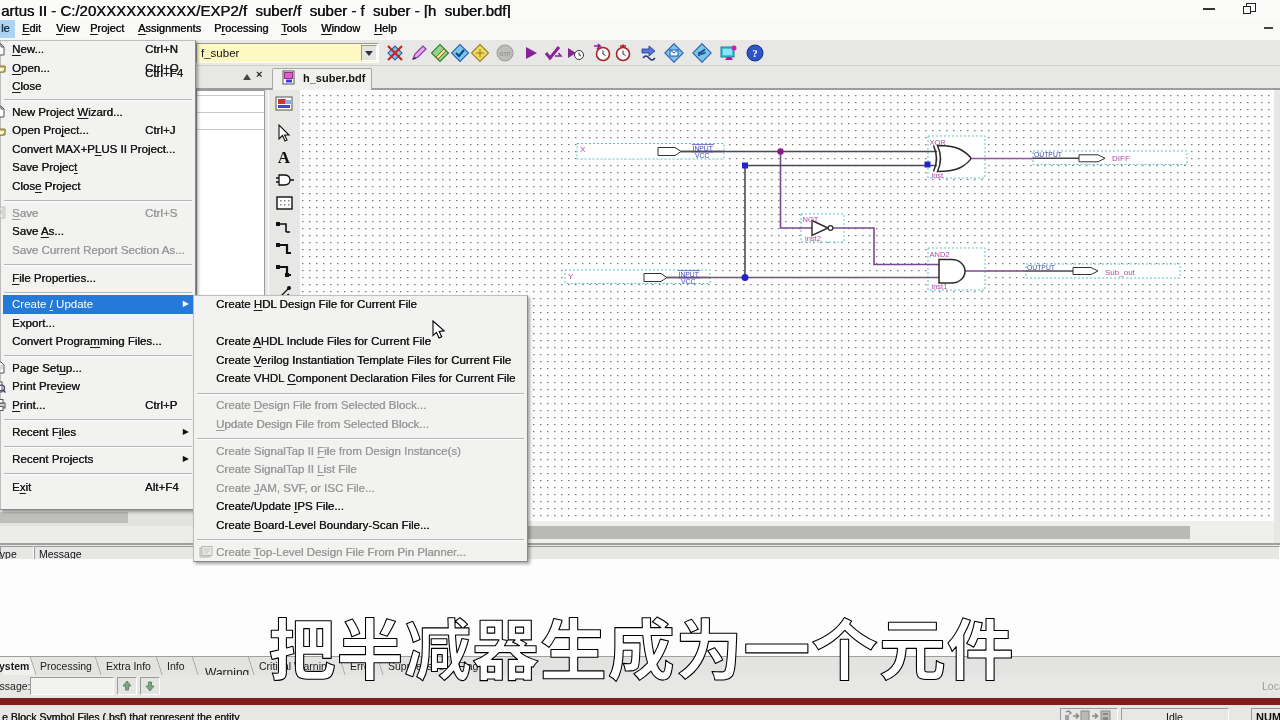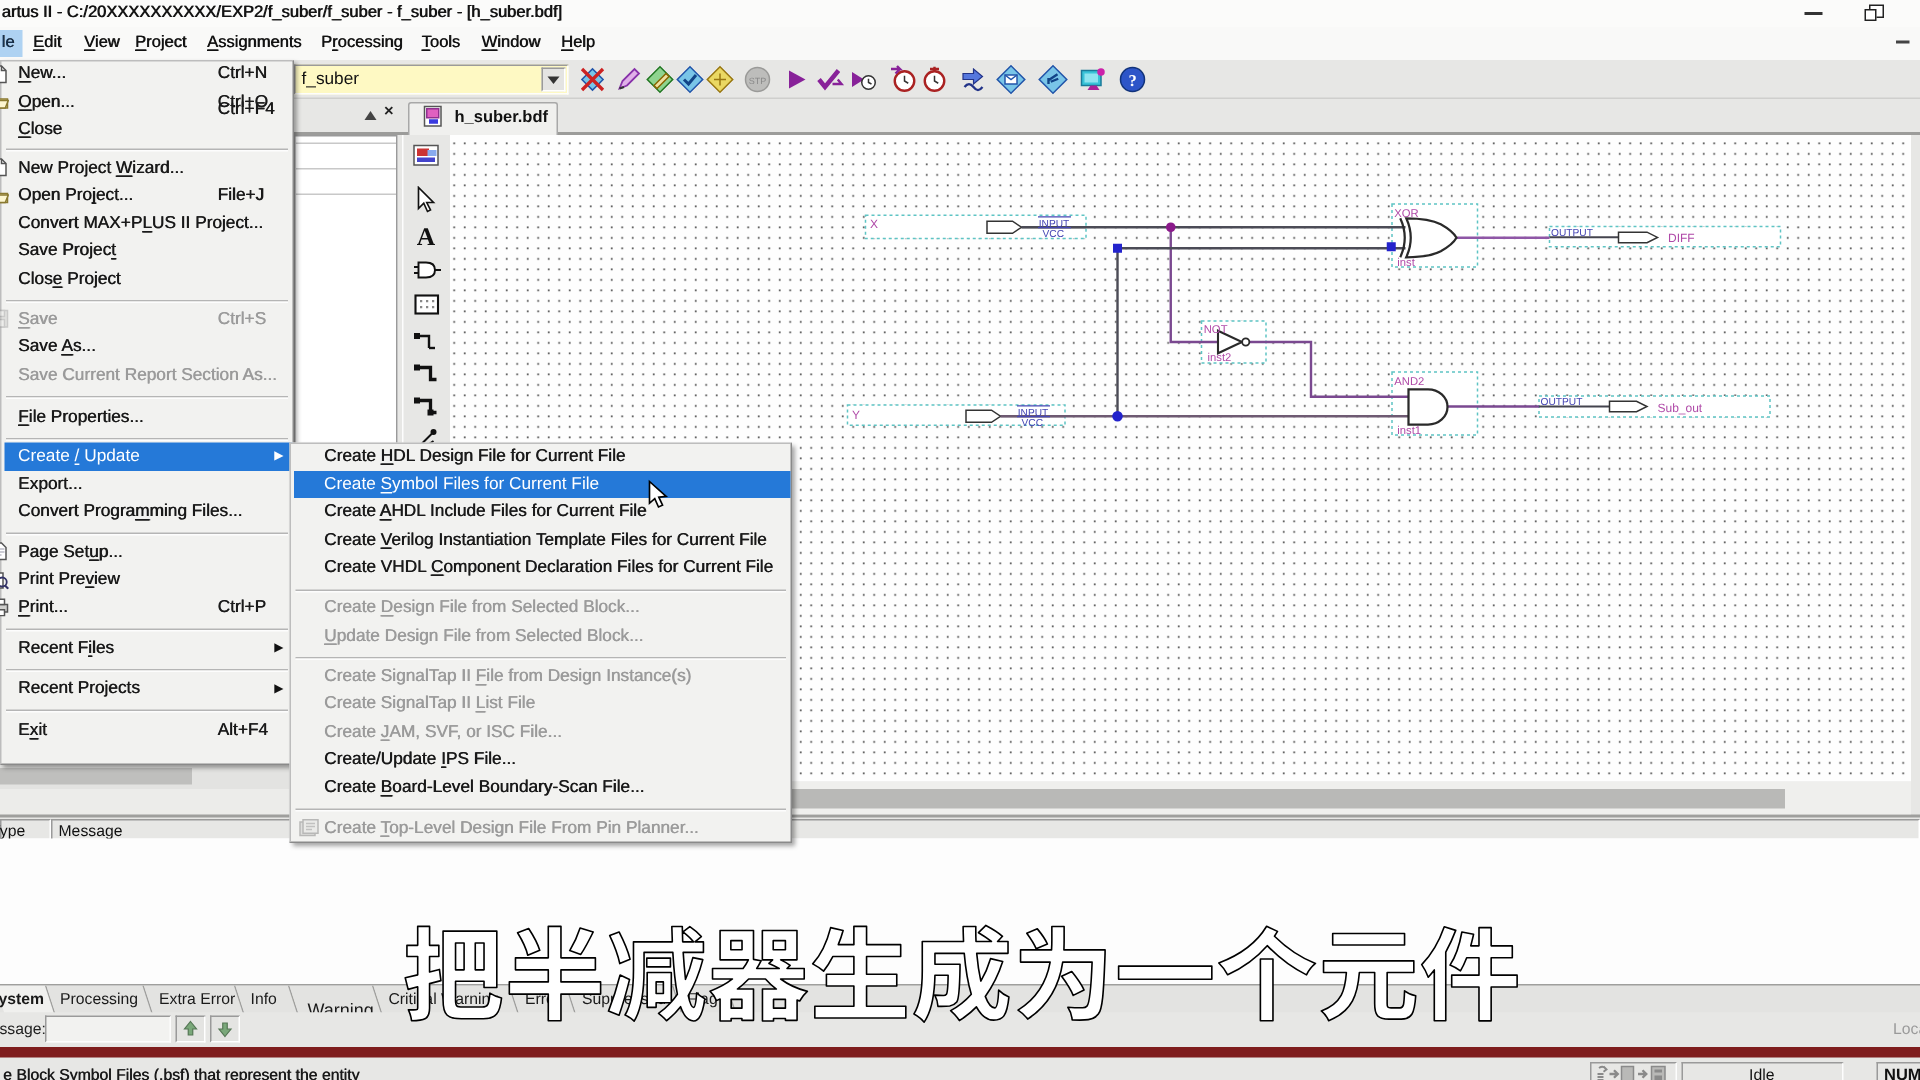--- a/index.html
+++ b/index.html
@@ -20,7 +20,7 @@
 <div id="app">
 
 <div class="a" style="left:0;top:0;width:1280px;height:18px;background:#fbfbfa">
- <div class="a" style="left:1px;top:2px;font-size:11px;color:#141414;text-shadow:.5px 0 0 #141414">artus II - C:/20XXXXXXXXXX/EXP2/f_suber/f_suber - f_suber - [h_suber.bdf]</div>
+ <div class="a" style="left:1px;top:2px;font-size:15px;color:#141414;text-shadow:.5px 0 0 #141414">artus II - C:/20XXXXXXXXXX/EXP2/f_suber/f_suber - f_suber - [h_suber.bdf]</div>
  <div class="a" style="left:1203px;top:8px;width:12px;height:2px;background:#333"></div>
  <div class="a" style="left:1246px;top:3px;width:10px;height:9px;border:1.5px solid #222;background:#fff"></div>
  <div class="a" style="left:1243px;top:6px;width:8px;height:8px;border:1.5px solid #222;background:#fff"></div>

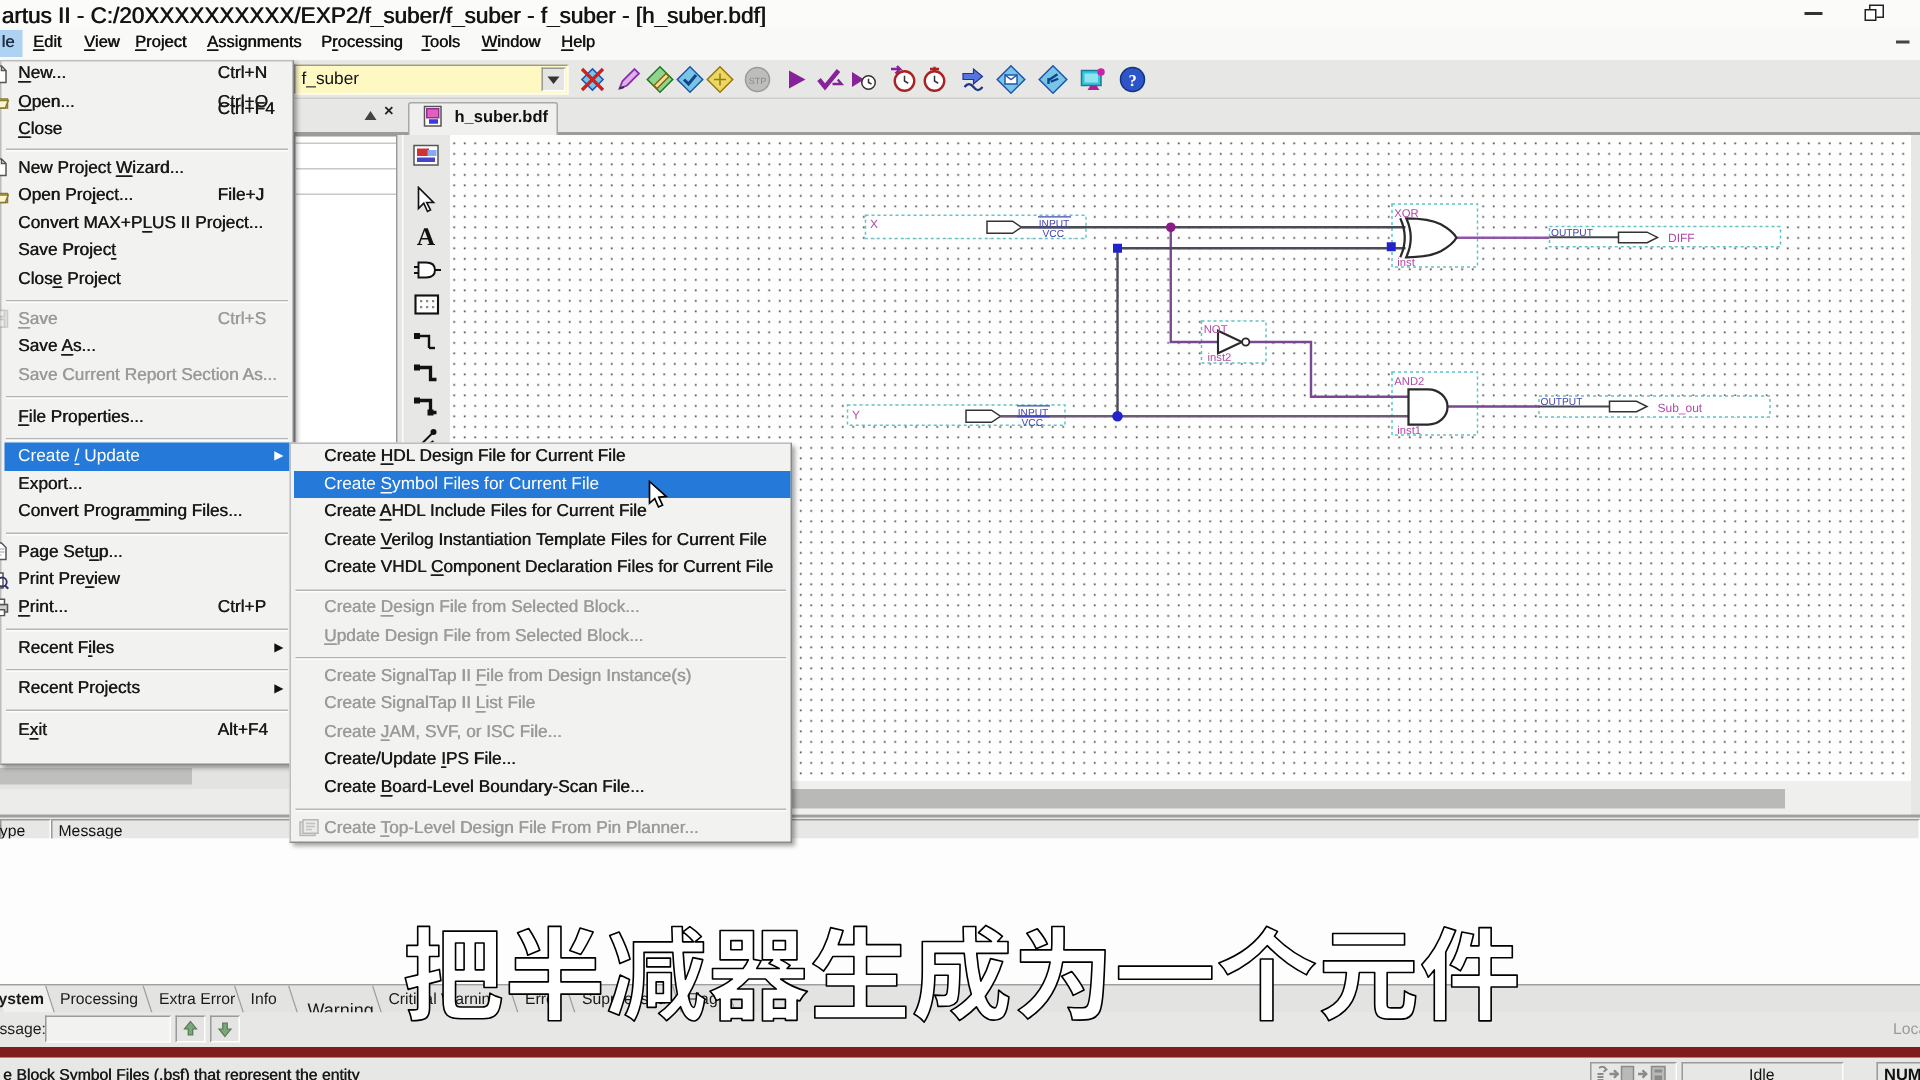--- a/index.html
+++ b/index.html
@@ -375,7 +375,7 @@
         <path d="M8 1 v3 h3" fill="none" stroke="#555"></path>
       </svg></div>
     <div class="mi" style="top:83px">Open Pro<u>j</u>ect...</div>
-    <div class="sc" style="left:144px;top:83px">File+J</div>
+    <div class="sc" style="left:144px;top:83px">Ctrl+J</div>
     <div class="a" style="left:-8px;top:82.5px;"><svg width="13" height="13">
         <path d="M1 3 h4 l1.5 2 h5.5 v6 h-11 z" fill="#f7edb5" stroke="#8a7a30"></path>
         <path d="M1 11 l2.5-5 h9 l-2 5 z" fill="#fdf6d0" stroke="#8a7a30"></path>

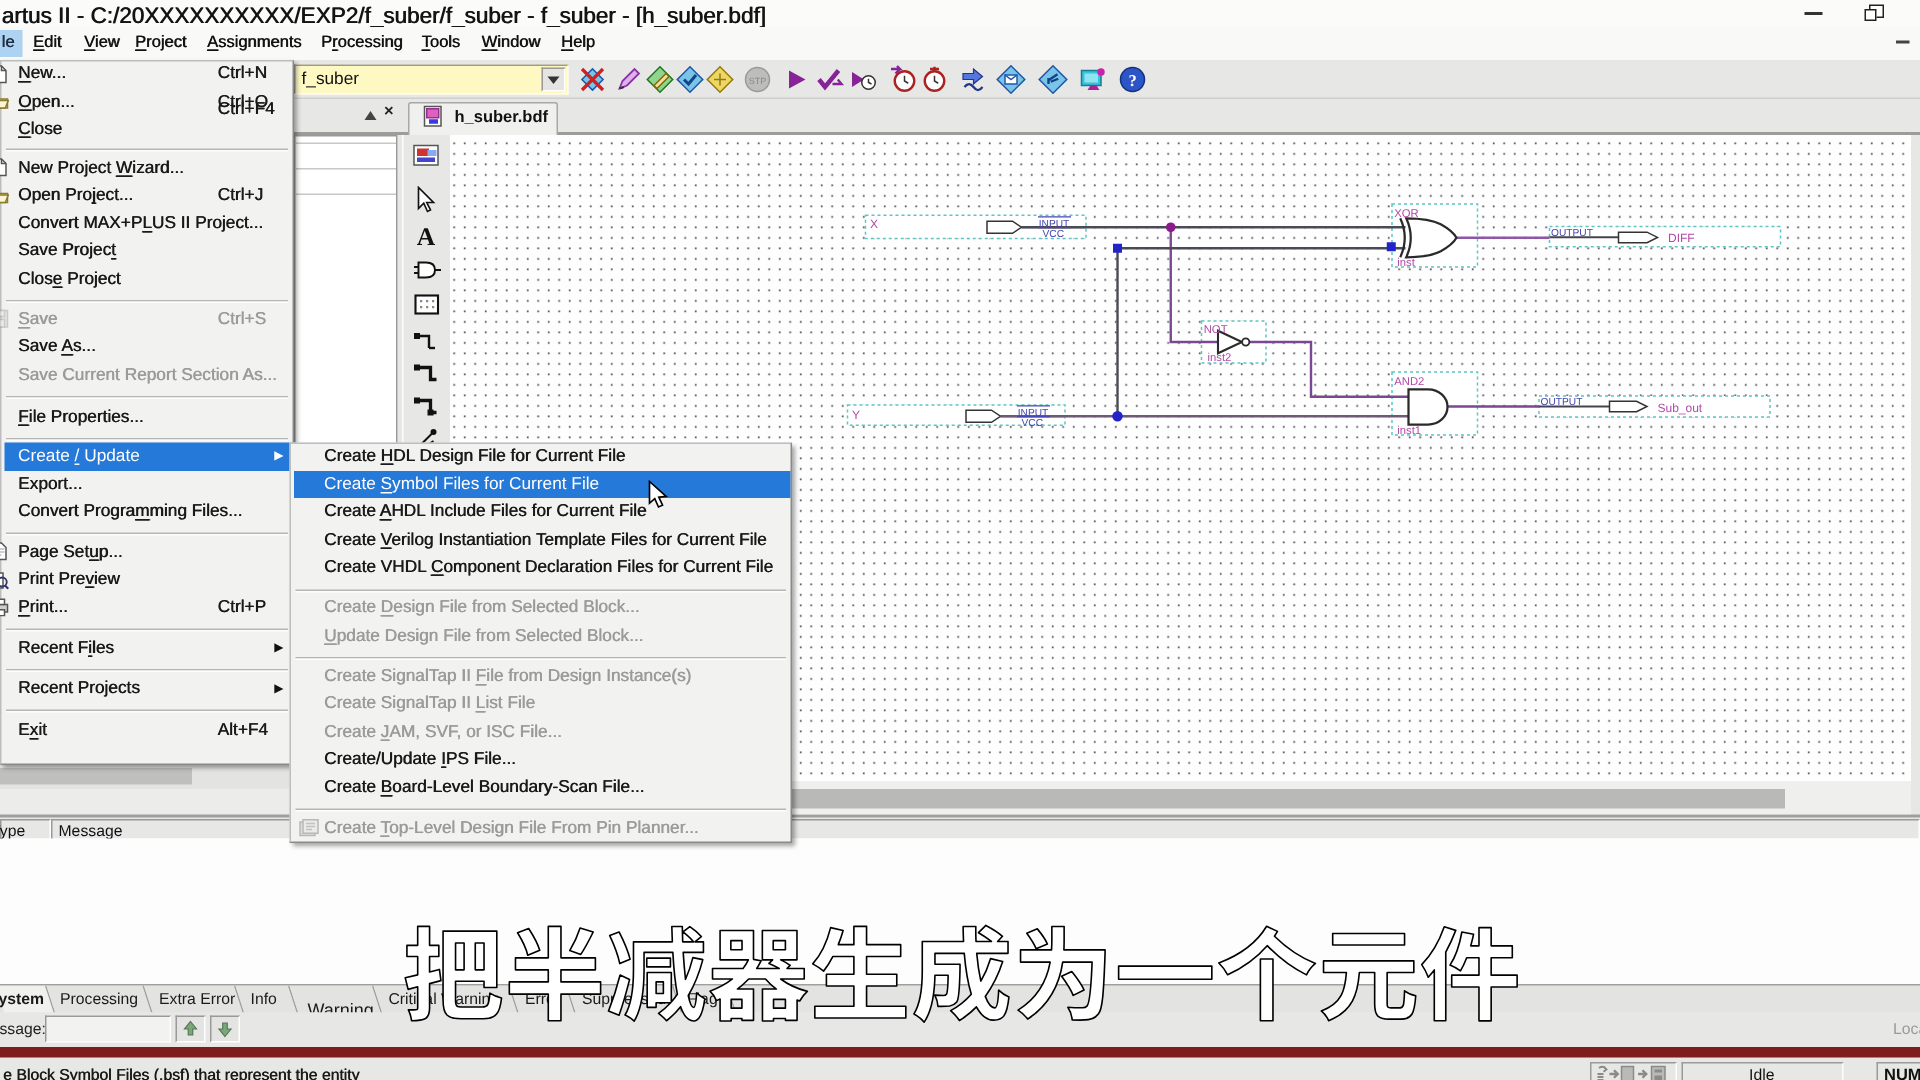--- a/index.html
+++ b/index.html
@@ -434,9 +434,6 @@
 
 <div class="a menupanel" style="left:193px;top:295px;width:335px;height:267px" id="submenu">
     <div class="mi" style="left:22px;top:2px">Create <u>H</u>DL Design File for Current File</div>
-    <div class="hl" style="left:2px;top:17.8px;width:331px;height:18.5px">
-      <span style="position:absolute;left:20px;top:3px;font-size:11.5px">Create <u style="text-decoration-color:#fff">S</u>ymbol Files for Current File</span>
-    </div>
     <div class="mi" style="left:22px;top:39px">Create <u>A</u>HDL Include Files for Current File</div>
     <div class="mi" style="left:22px;top:57.5px">Create <u>V</u>erilog Instantiation Template Files for Current File</div>
     <div class="mi" style="left:22px;top:76px">Create VHDL <u>C</u>omponent Declaration Files for Current File</div>

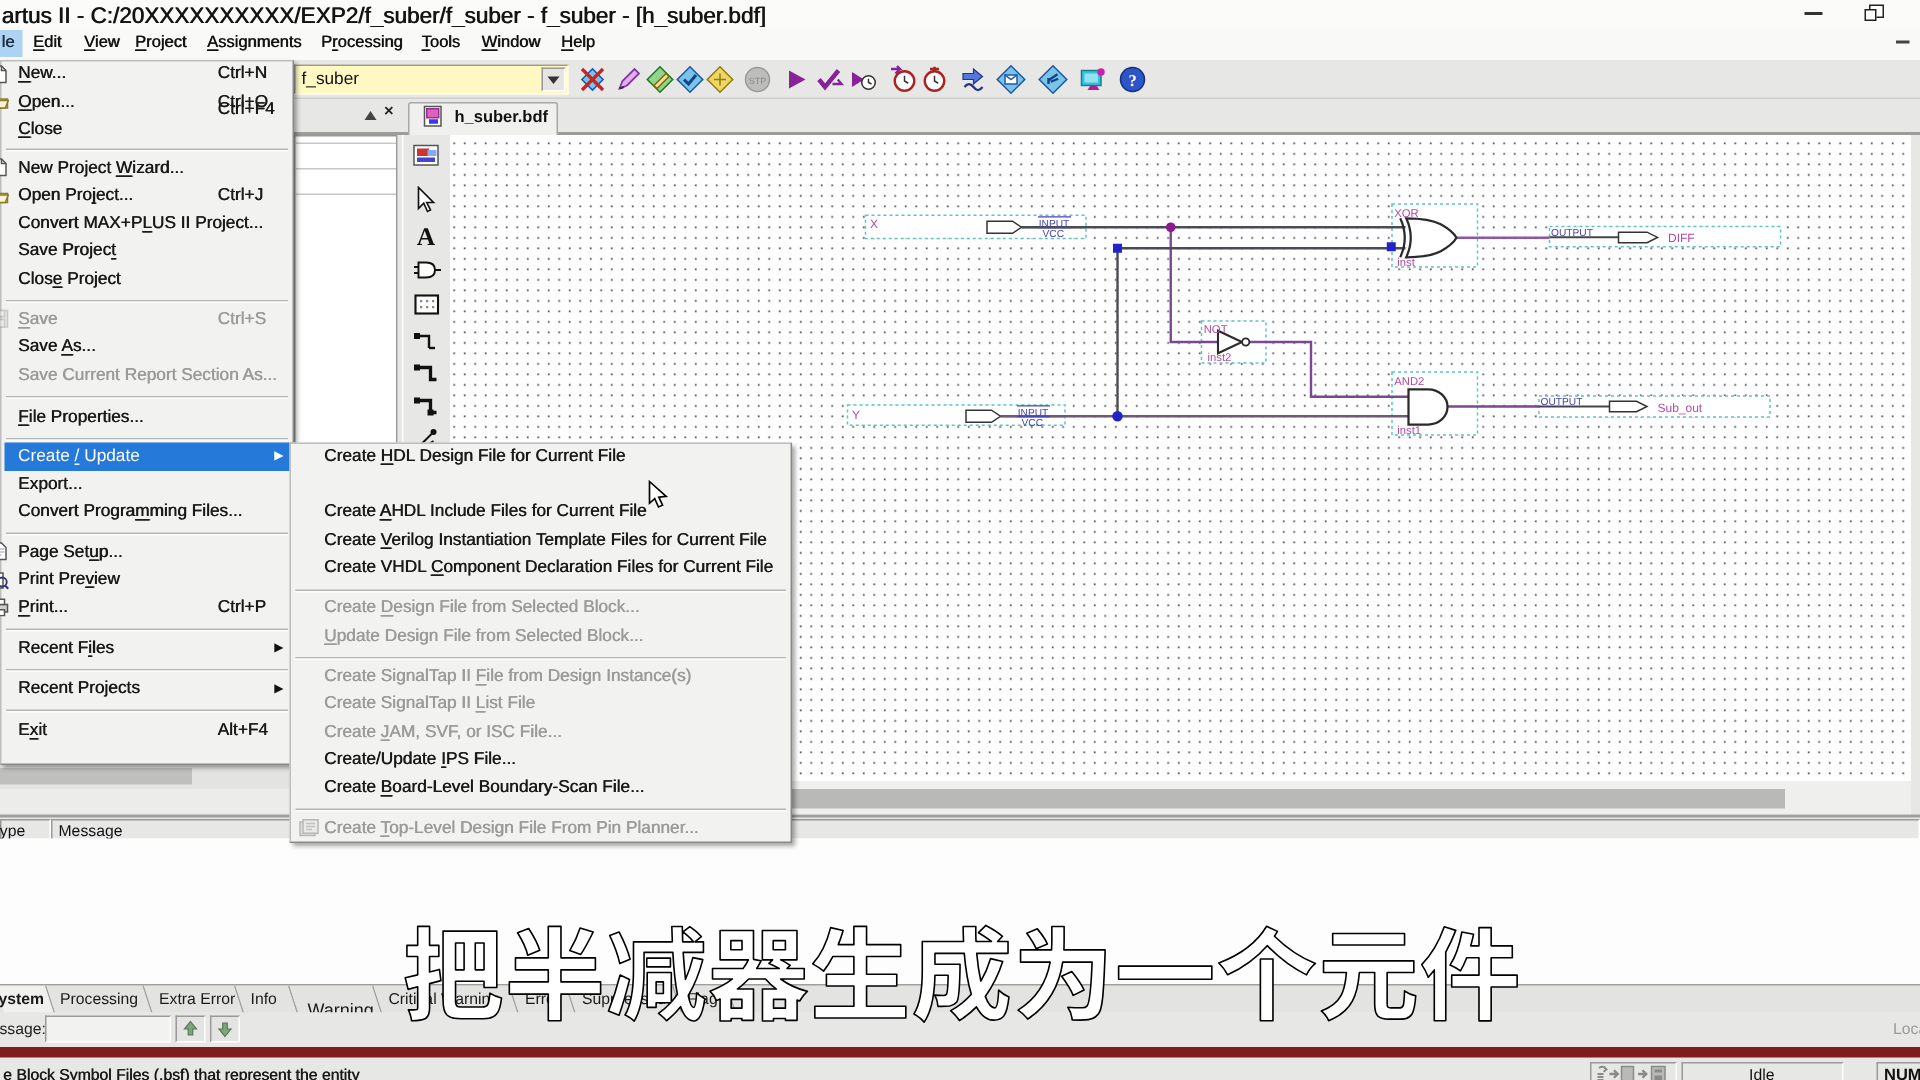--- a/index.html
+++ b/index.html
@@ -220,7 +220,7 @@
         <div class="a" style="left:452px;top:0;width:36px;height:19px;background:#e3e3e1;border-right:1px solid #9f9f9d;transform:skewX(18deg)"></div>
         <div class="a" style="left:-8px;top:3px;font-size:10.5px;font-weight:bold;color:#1a1a1a">System</div>
         <div class="a" style="left:40px;top:3px;font-size:10.5px;color:#1a1a1a">Processing</div>
-        <div class="a" style="left:106px;top:3px;font-size:10.5px;color:#1a1a1a">Extra Error</div>
+        <div class="a" style="left:106px;top:3px;font-size:10.5px;color:#1a1a1a">Extra Info</div>
         <div class="a" style="left:167px;top:3px;font-size:10.5px;color:#1a1a1a">Info</div>
         <div class="a" style="left:205px;top:9px;font-size:12px;color:#1a1a1a">Warning</div>
         <div class="a" style="left:259px;top:3px;font-size:10.5px;color:#1a1a1a">Critical Warning</div>

